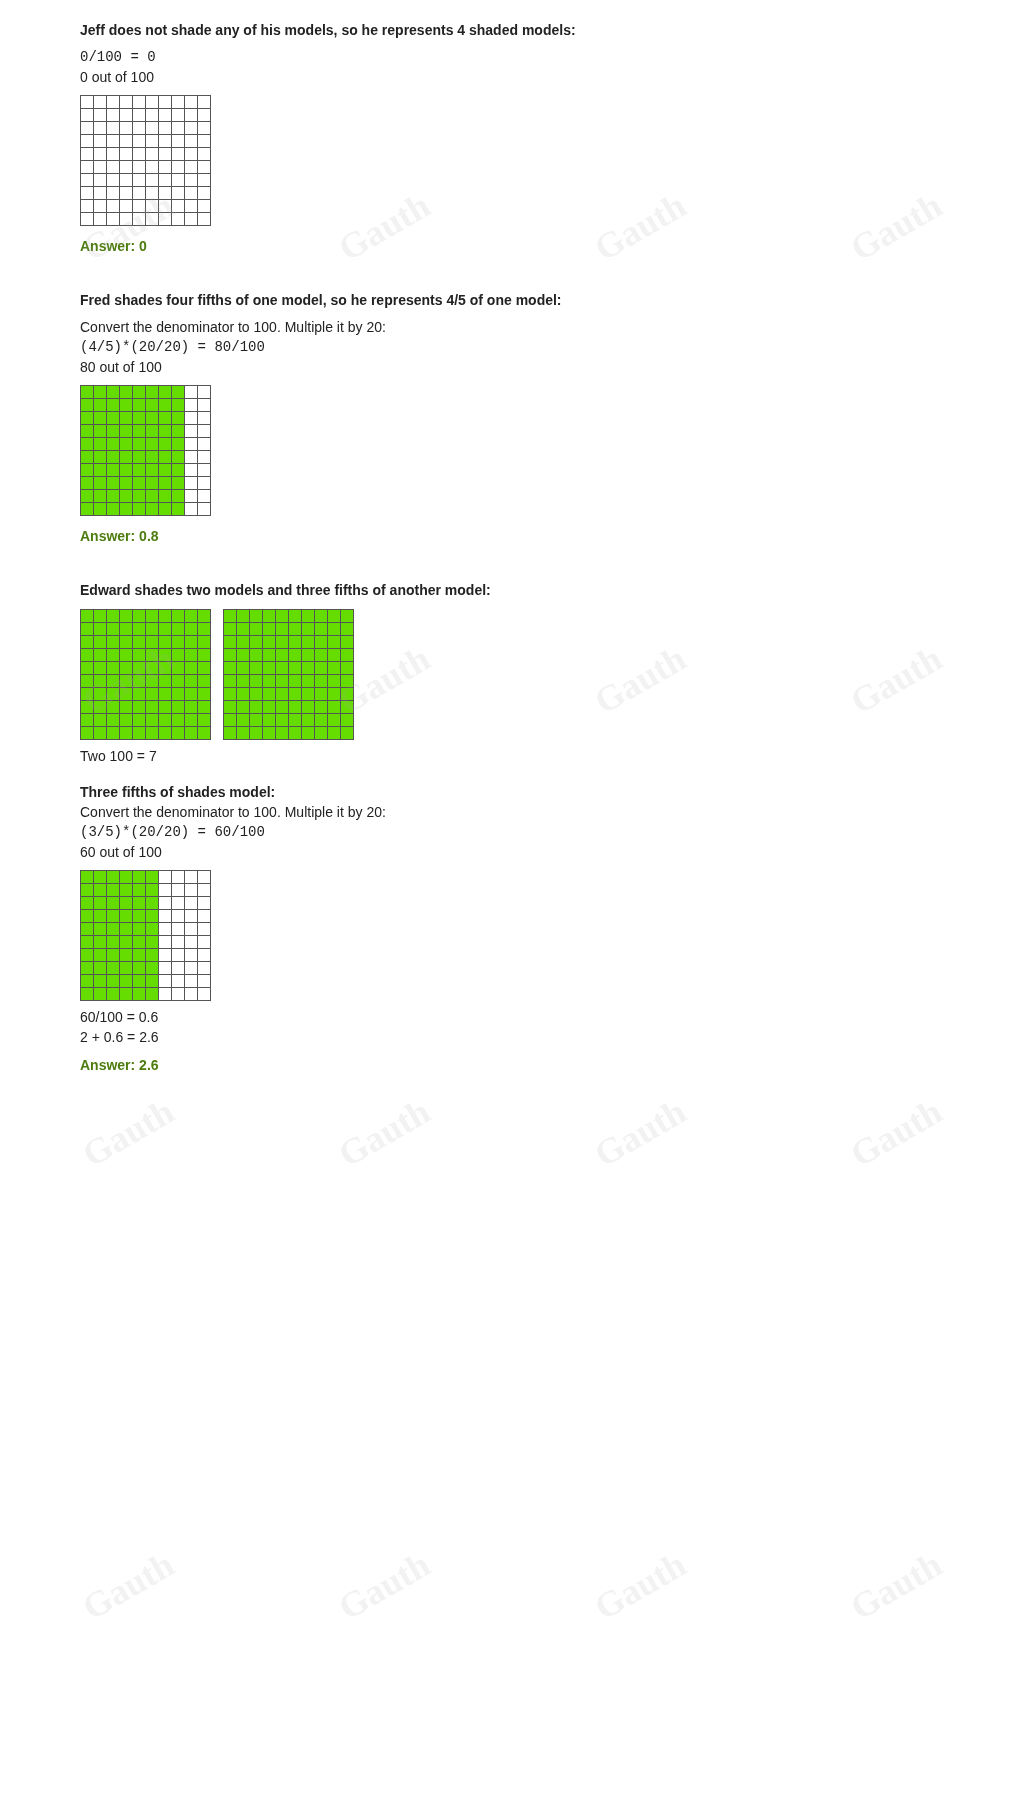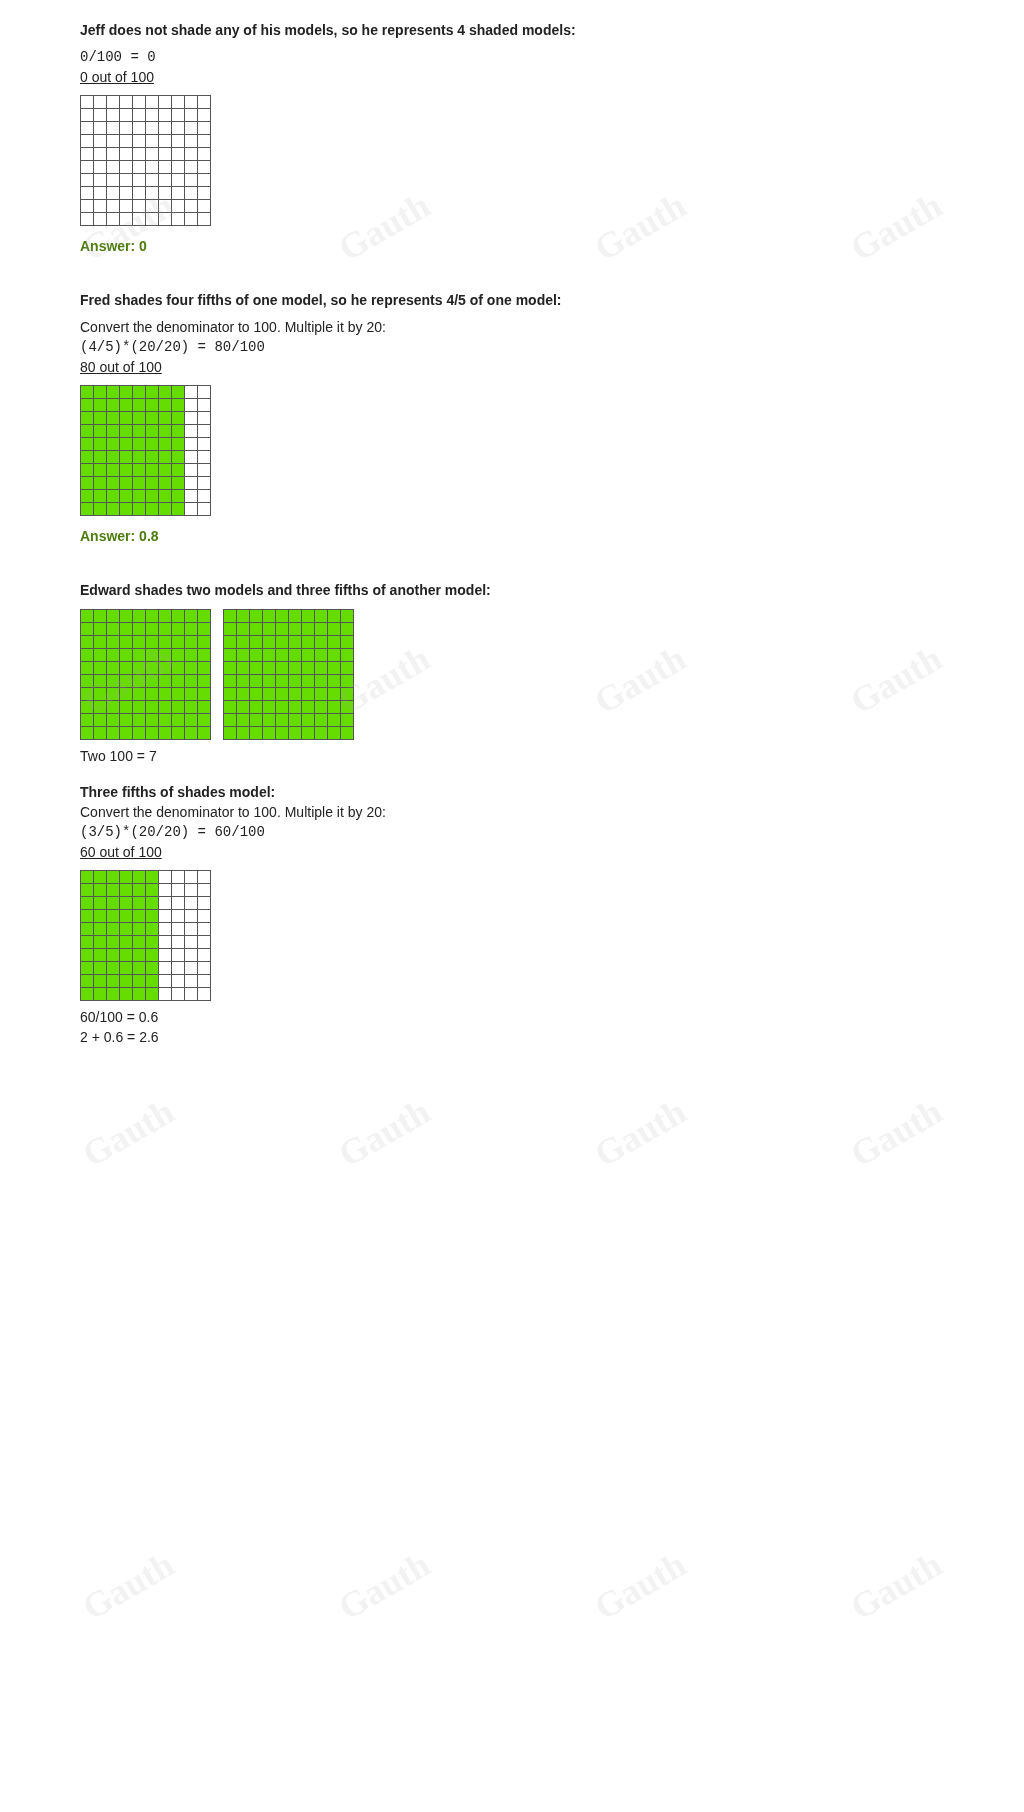--- a/index.html
+++ b/index.html
@@ -33,7 +33,6 @@
     .out-of {
       font-size: 14px;
       margin-bottom: 10px;
-      text-decoration: underline;
     }
 
     .answer {

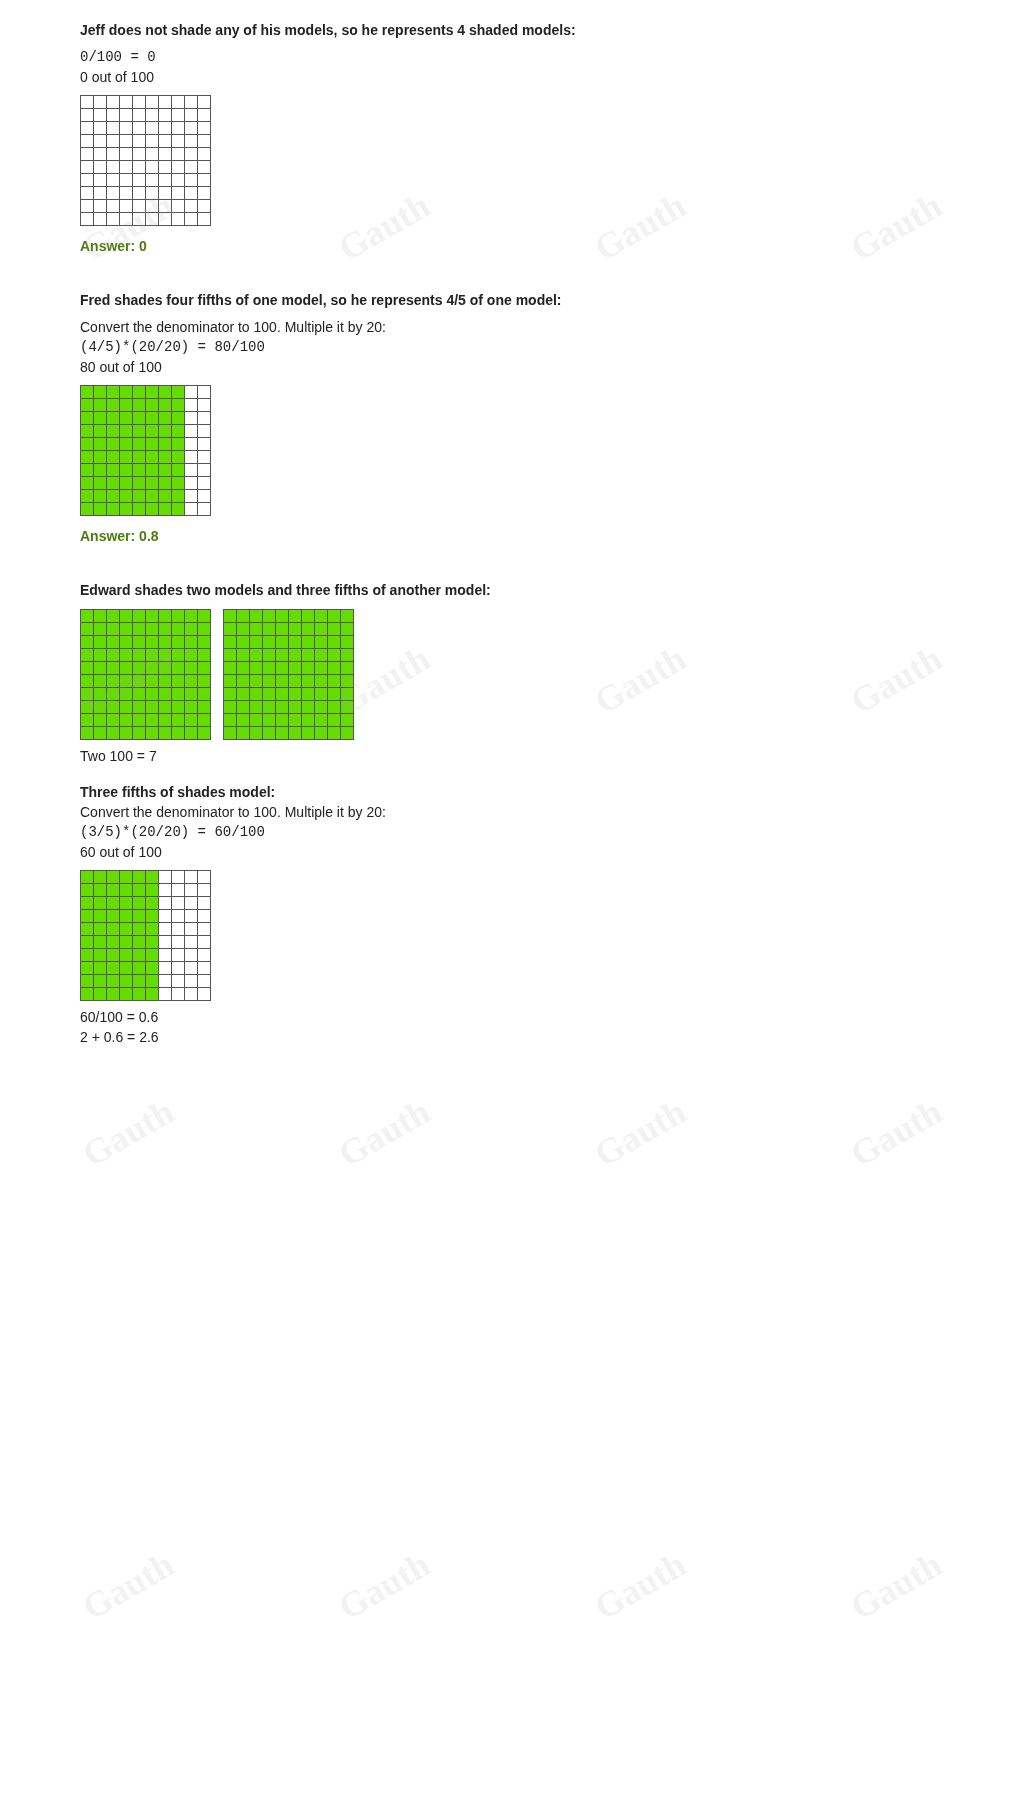--- a/index.html
+++ b/index.html
@@ -682,6 +682,7 @@
   </div>
   <div class="normal-text">60/100 = 0.6</div>
   <div class="normal-text">2 + 0.6 = 2.6</div>
+  <div class="answer">Answer: 2.6</div>
 </div>
 
 </body></html>

